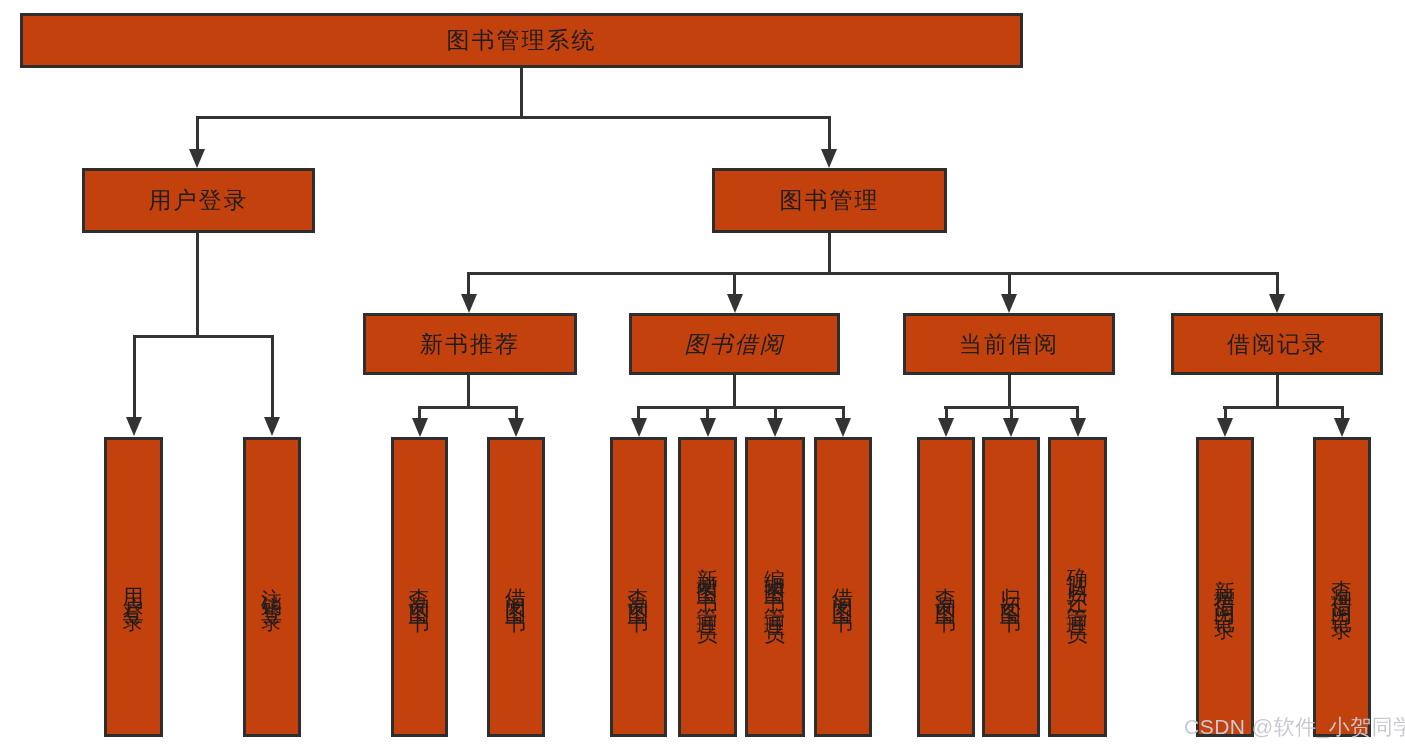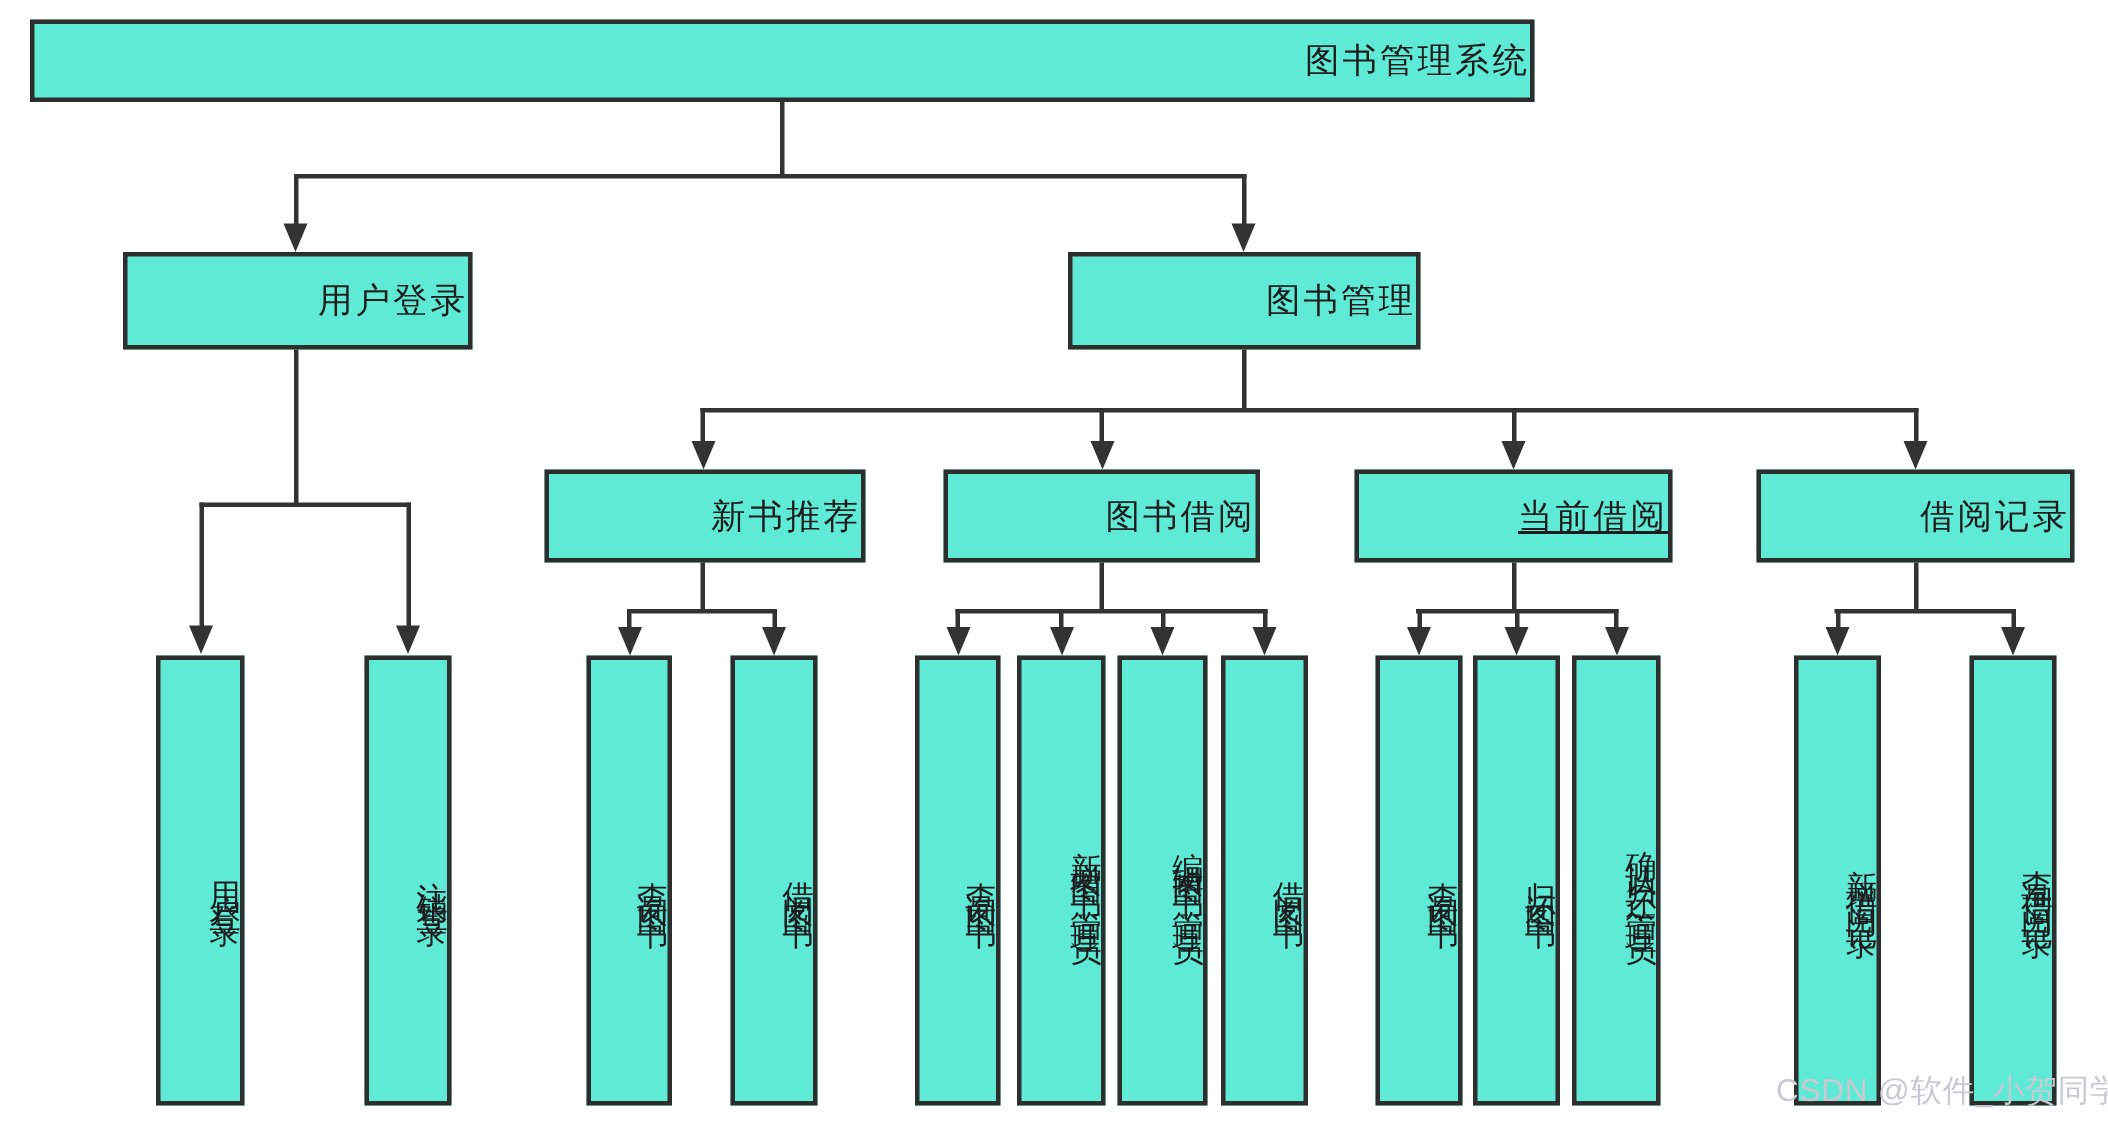--- a/index.html
+++ b/index.html
@@ -5,8 +5,8 @@
   html,body{margin:0;padding:0;background:#ffffff;}
   .stage{position:relative;width:1405px;height:747px;background:#ffffff;
          font-family:"Liberation Sans", sans-serif;color:#1d1d1f;overflow:hidden;}
-  .node{position:absolute;box-sizing:border-box;border:3px solid #2e2e2e;background:#5eead4;
-        display:flex;align-items:center;justify-content:flex-end;}
+  .node{position:absolute;box-sizing:border-box;border:3px solid #2e2e2e;background:#c2410c;
+        display:flex;align-items:center;justify-content:center;}
   .hbox{font-size:23px;letter-spacing:2px;font-weight:500;}
   .leaf span{writing-mode:vertical-rl;text-orientation:mixed;font-size:21px;
              letter-spacing:8px;line-height:1;font-weight:500;}

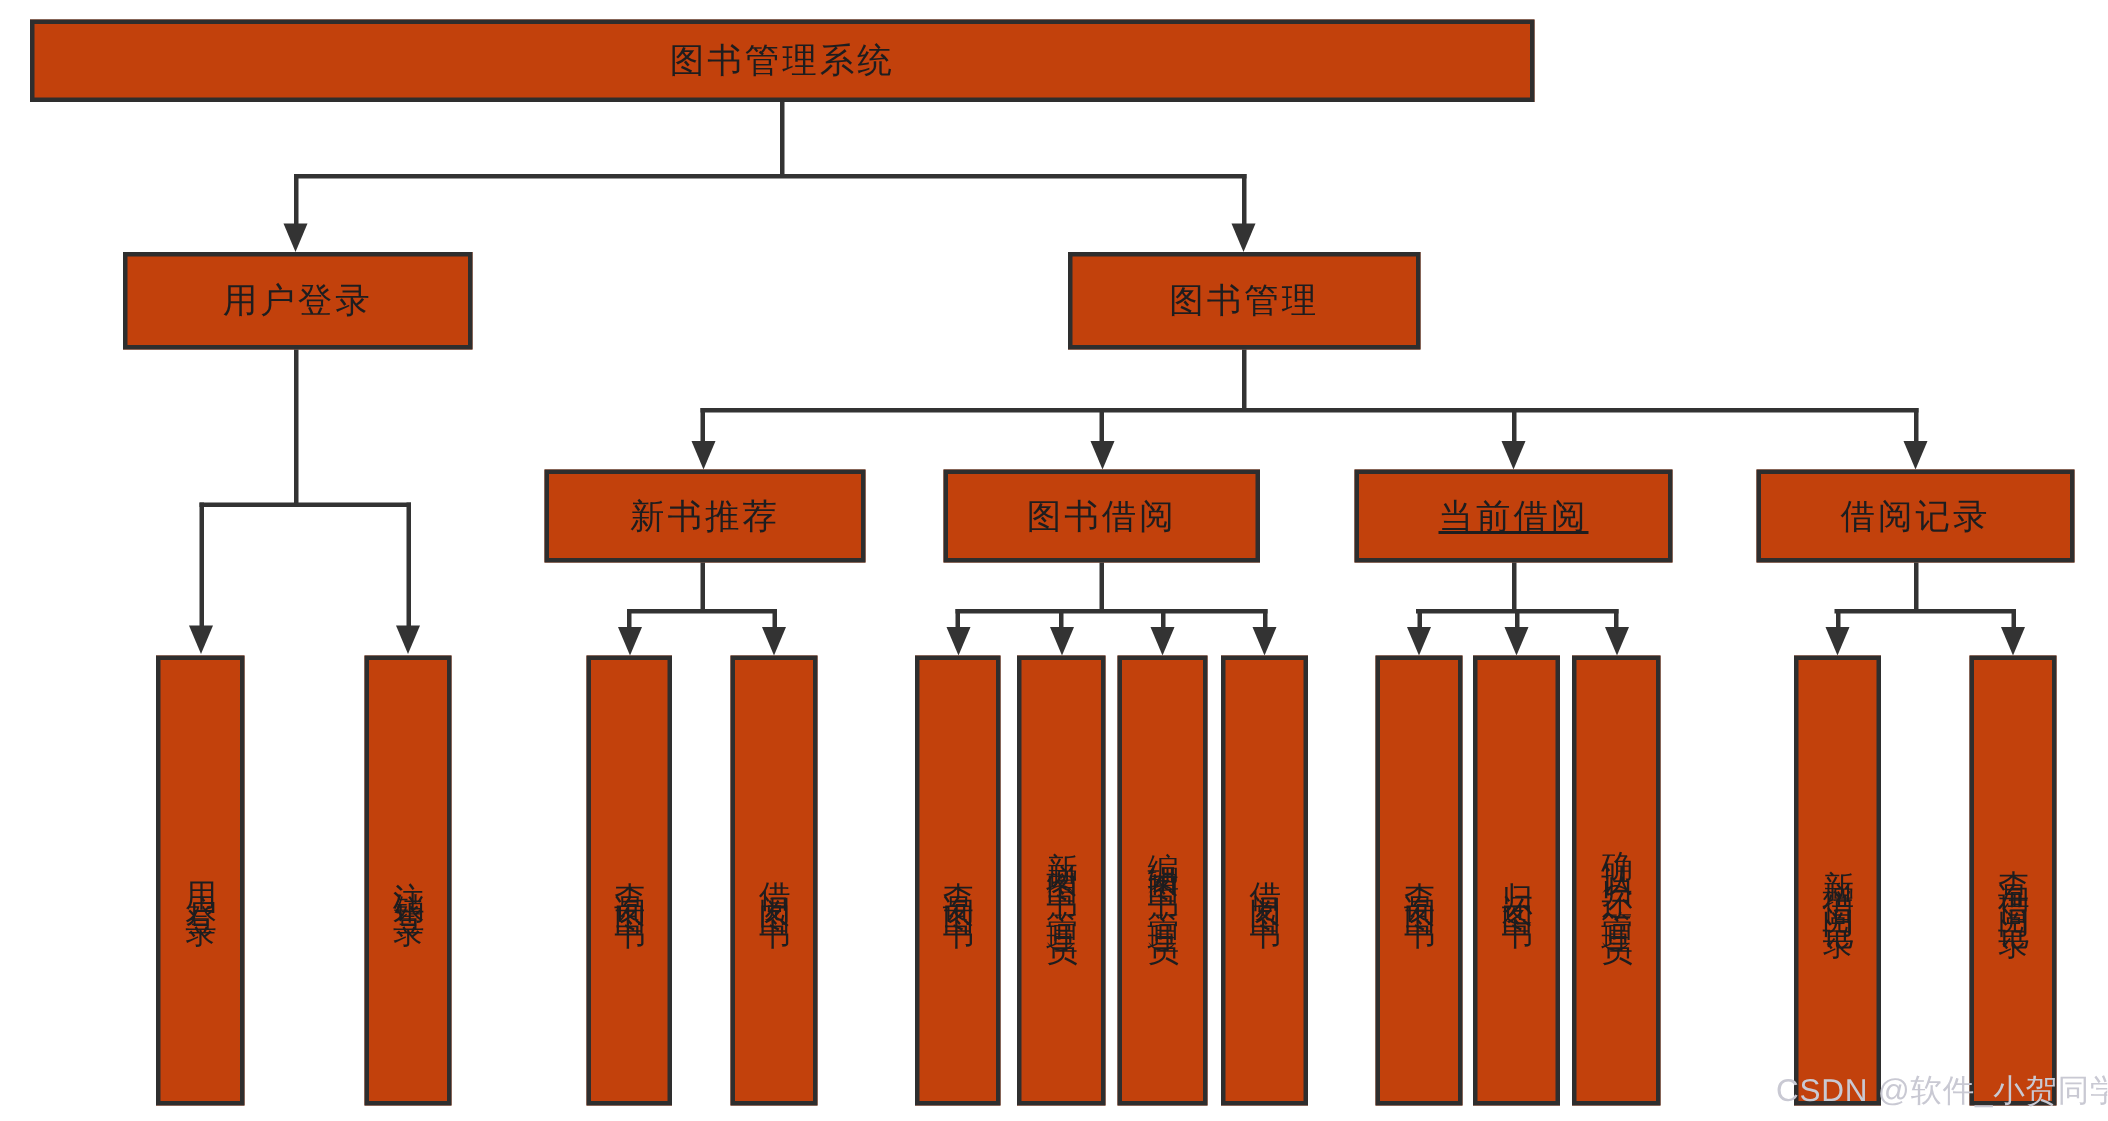--- a/index.html
+++ b/index.html
@@ -61,7 +61,7 @@
   <div class="node hbox" style="left:363px;top:313px;width:214px;height:62px;">
     <span>新书推荐</span>
   </div>
-  <div class="node hbox" style="left:629px;top:313px;width:211px;height:62px;">
+  <div class="node hbox" style="left:629px;top:313px;width:211px;height:62px;font-style:italic;">
     <span>图书借阅</span>
   </div>
   <div class="node hbox" style="left:903px;top:313px;width:212px;height:62px;text-decoration:underline;">

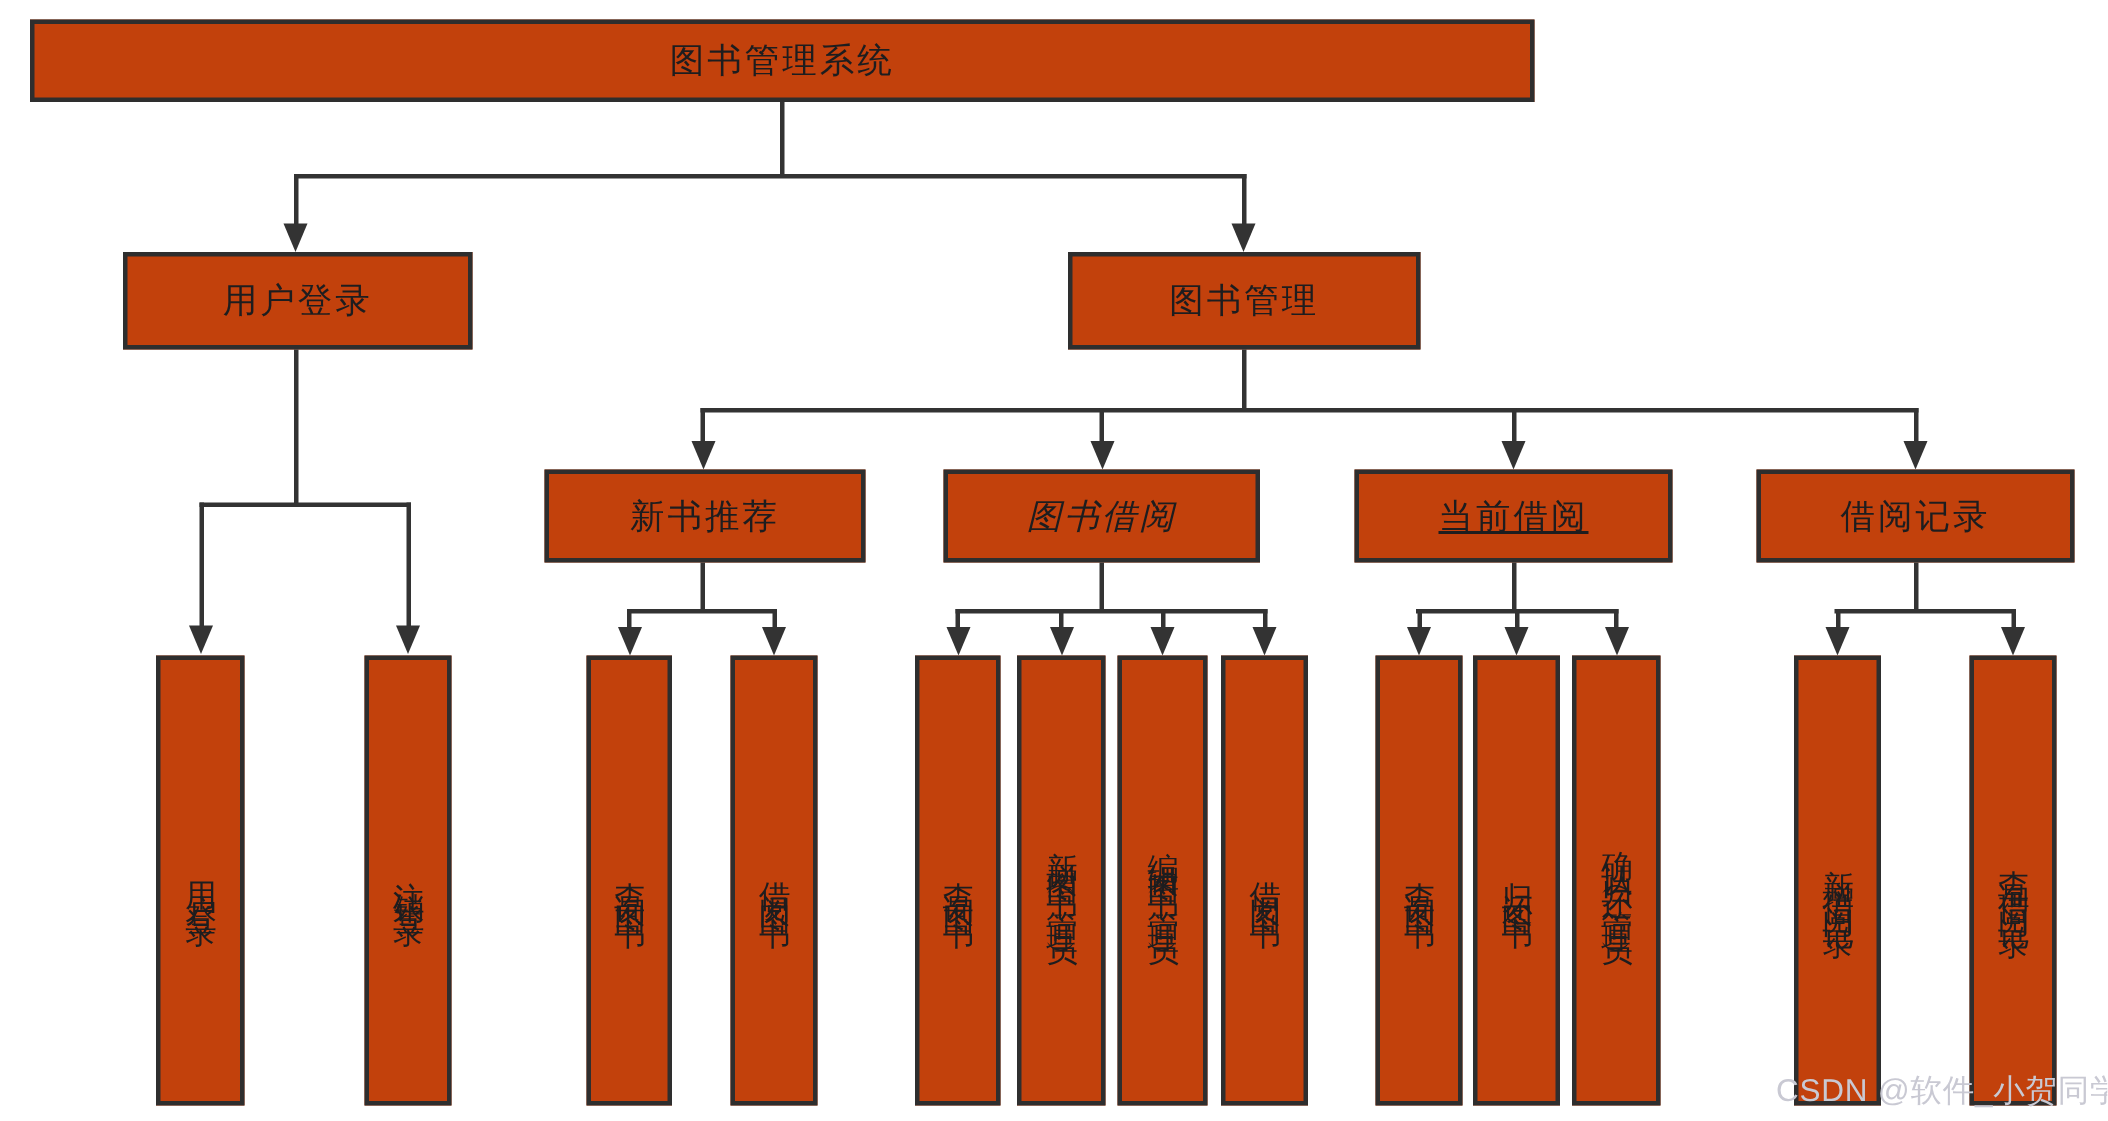--- a/index.html
+++ b/index.html
@@ -64,7 +64,7 @@
   <div class="node hbox" style="left:629px;top:313px;width:211px;height:62px;font-style:italic;">
     <span>图书借阅</span>
   </div>
-  <div class="node hbox" style="left:903px;top:313px;width:212px;height:62px;text-decoration:underline;">
+  <div class="node hbox" style="left:903px;top:313px;width:212px;height:62px;">
     <span>当前借阅</span>
   </div>
   <div class="node hbox" style="left:1171px;top:313px;width:212px;height:62px;">

